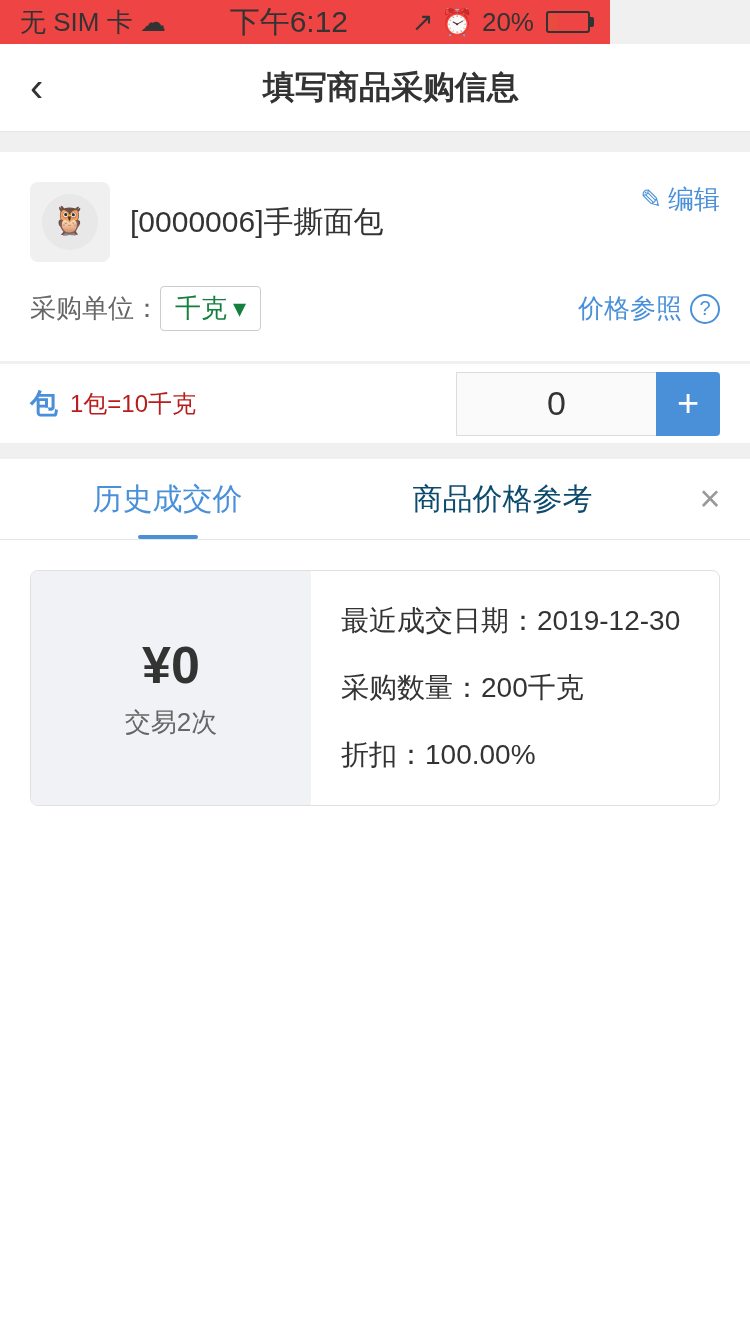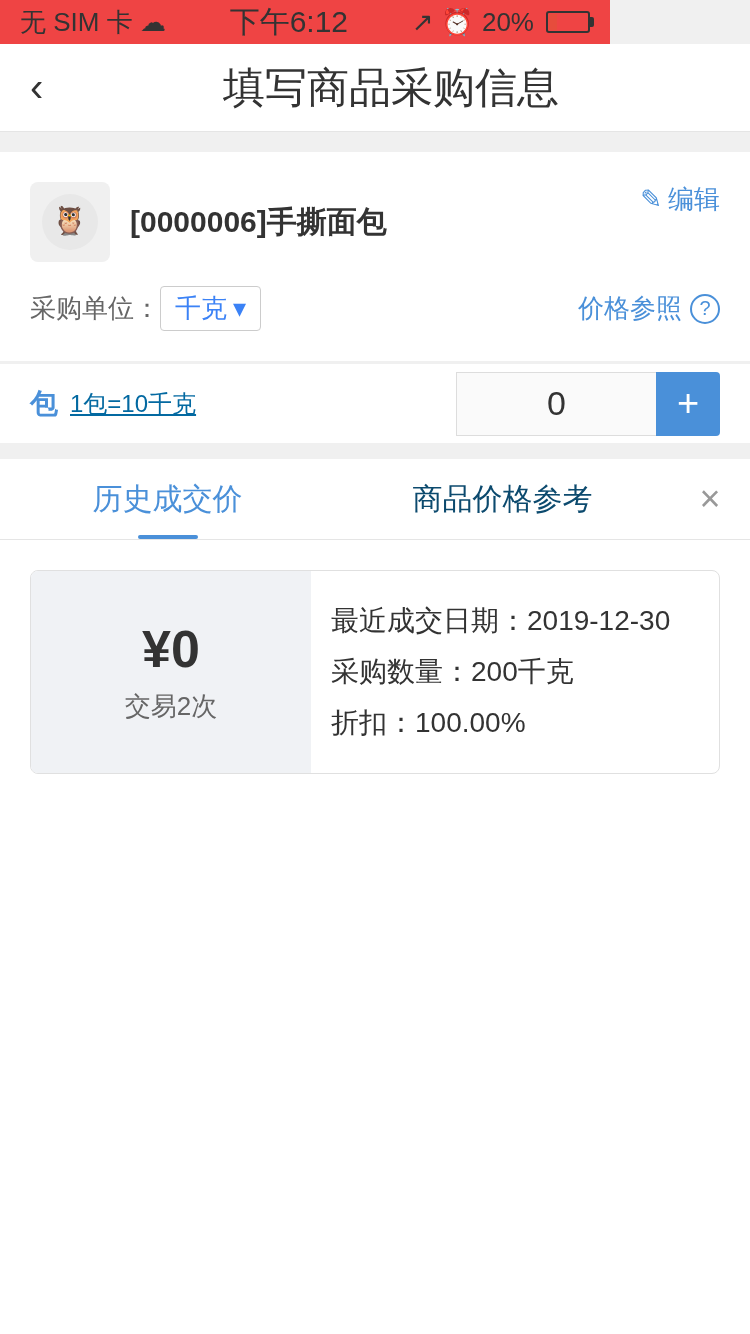--- a/index.html
+++ b/index.html
@@ -78,8 +78,8 @@
       align-items: center;
     }
     .nav-title {
-      font-size: 42px;
-      font-weight: 400;
+      font-size: 32px;
+      font-weight: 700;
       color: #333;
       margin-left: 32px;
     }

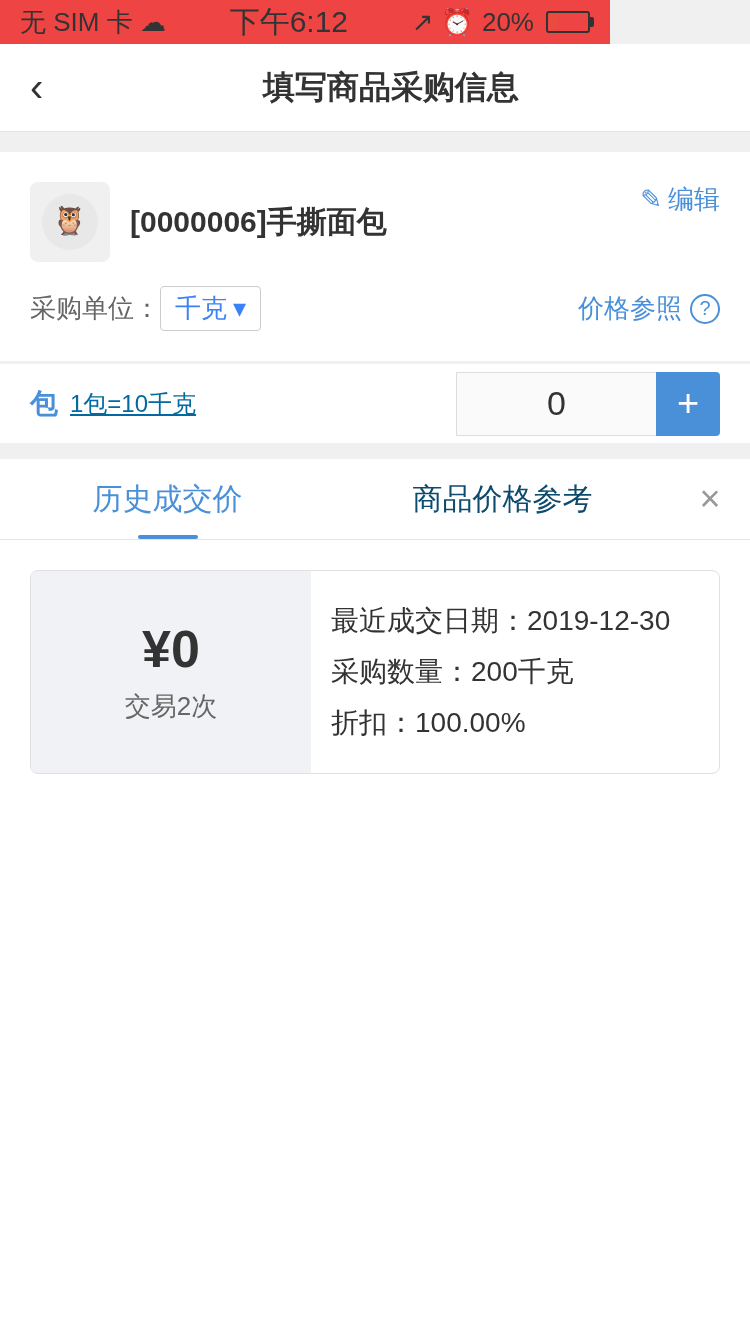--- a/index.html
+++ b/index.html
@@ -119,7 +119,7 @@
     .product-name {
       font-size: 30px;
       color: #333;
-      font-weight: 700;
+      font-weight: 400;
     }
     .edit-btn {
       display: flex;

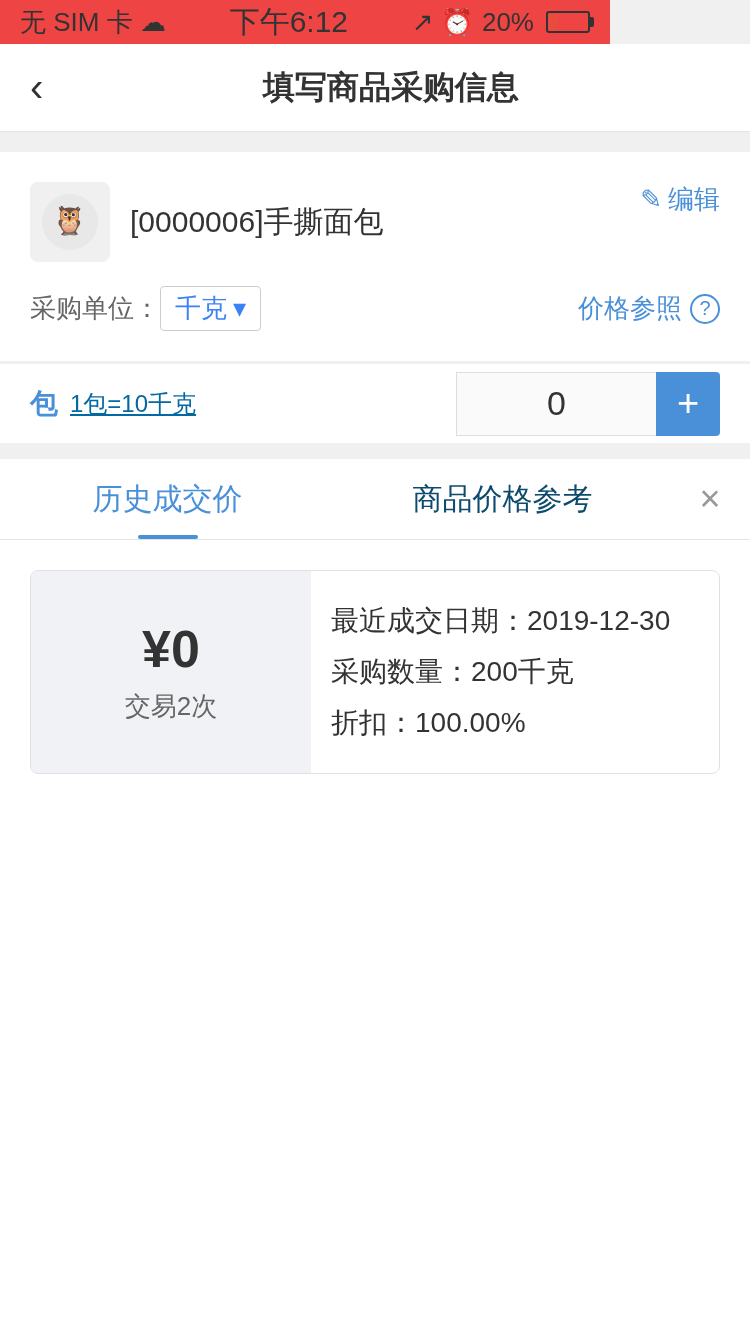--- a/index.html
+++ b/index.html
@@ -151,7 +151,7 @@
       border-radius: 4px;
       padding: 4px 14px;
       font-size: 26px;
-      color: #3b82f6;
+      color: #15803d;
       background: #fff;
     }
     .price-ref {

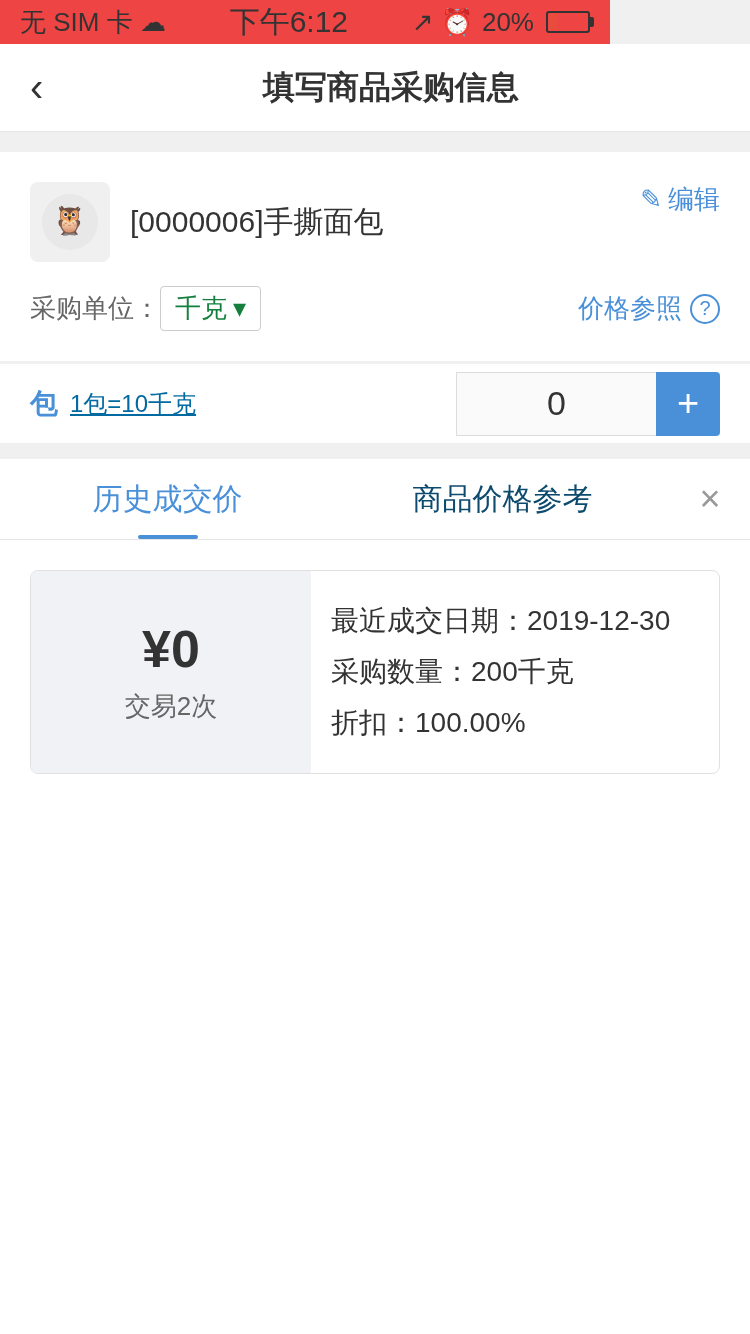--- a/index.html
+++ b/index.html
@@ -199,8 +199,7 @@
     }
     .qty-unit-sub {
       font-size: 24px;
-      color: #0369a1;
-      text-decoration: underline;
+      color: #b91c1c;
     }
     .qty-controls {
       display: flex;

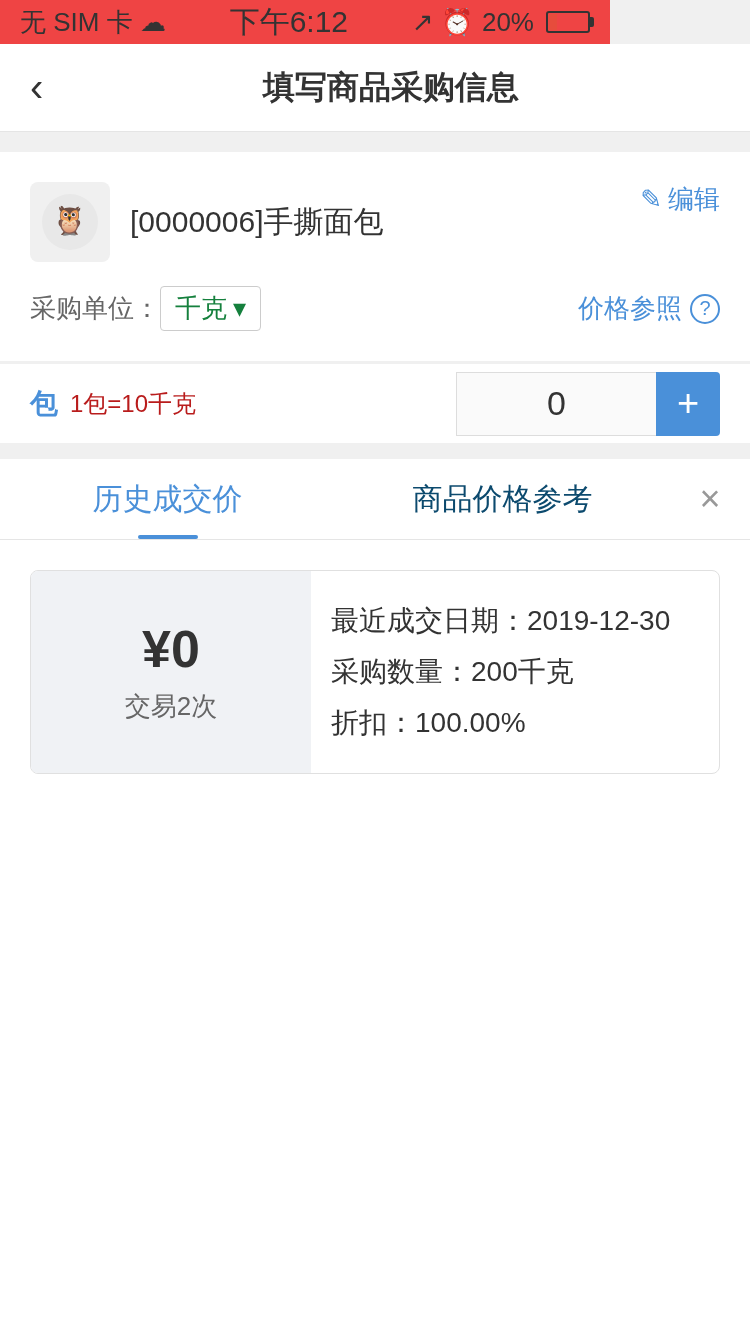--- a/index.html
+++ b/index.html
@@ -314,11 +314,11 @@
     }
     .history-right {
       flex: 1;
-      padding: 30px 20px;
+      padding: 30px 30px;
       display: flex;
       flex-direction: column;
       justify-content: center;
-      gap: 12px;
+      gap: 28px;
     }
     .history-detail-row {
       font-size: 28px;

